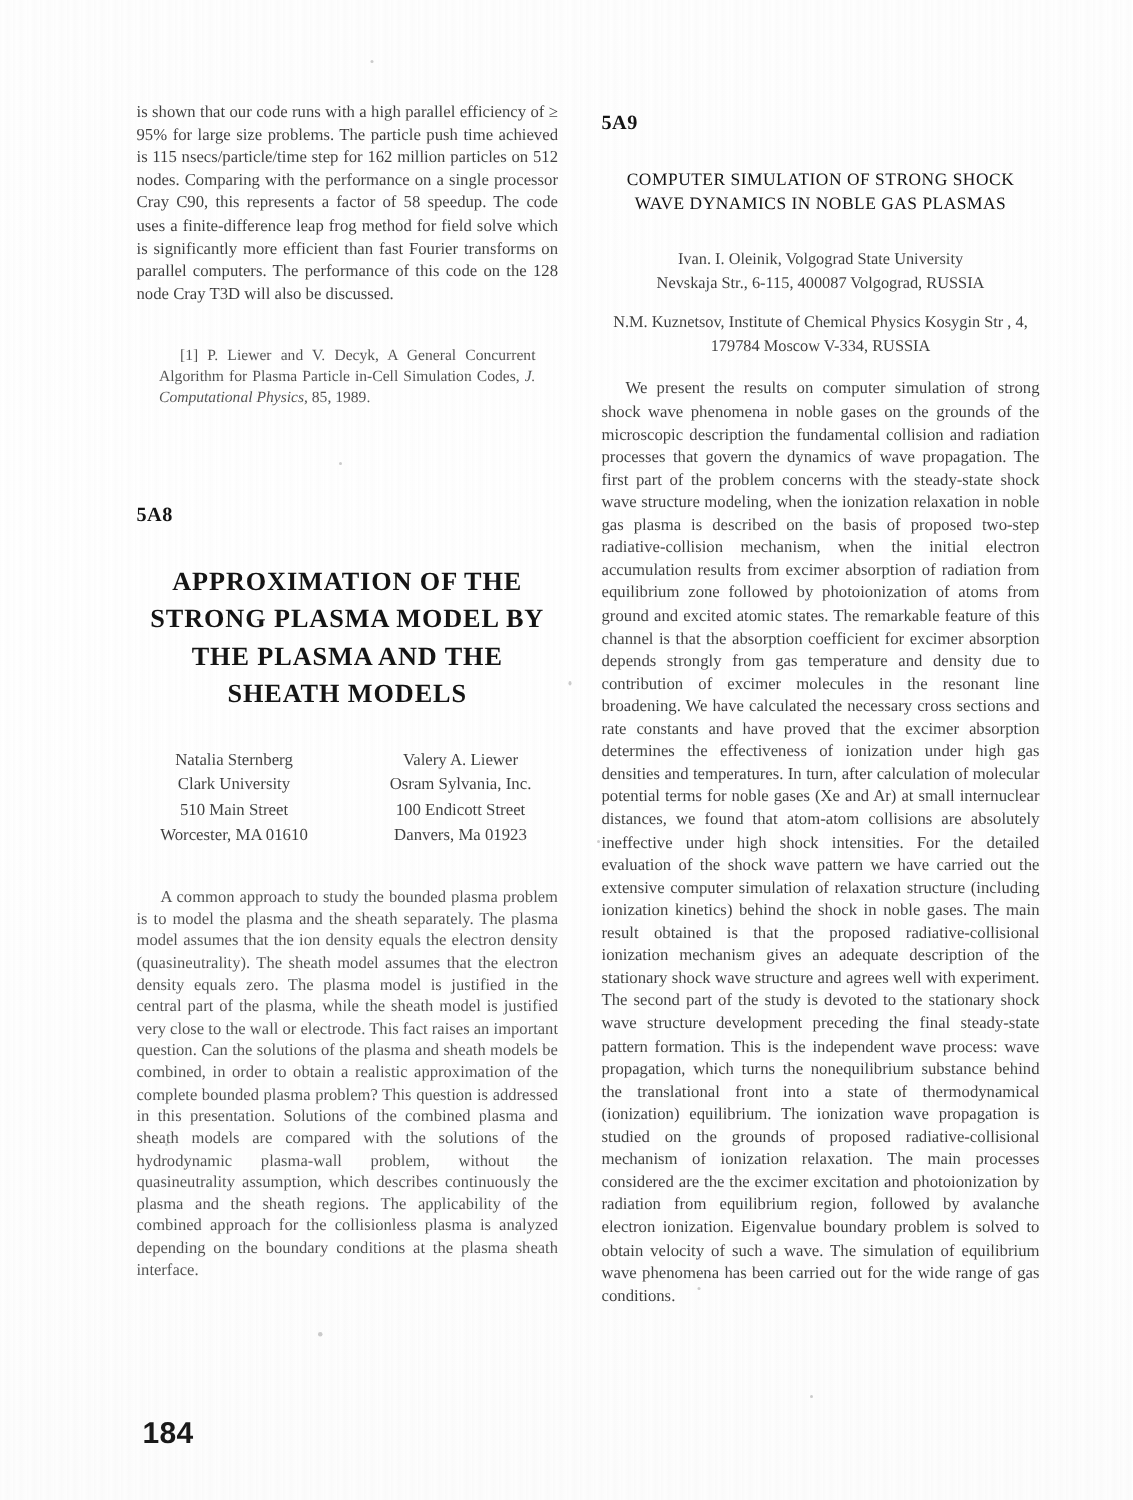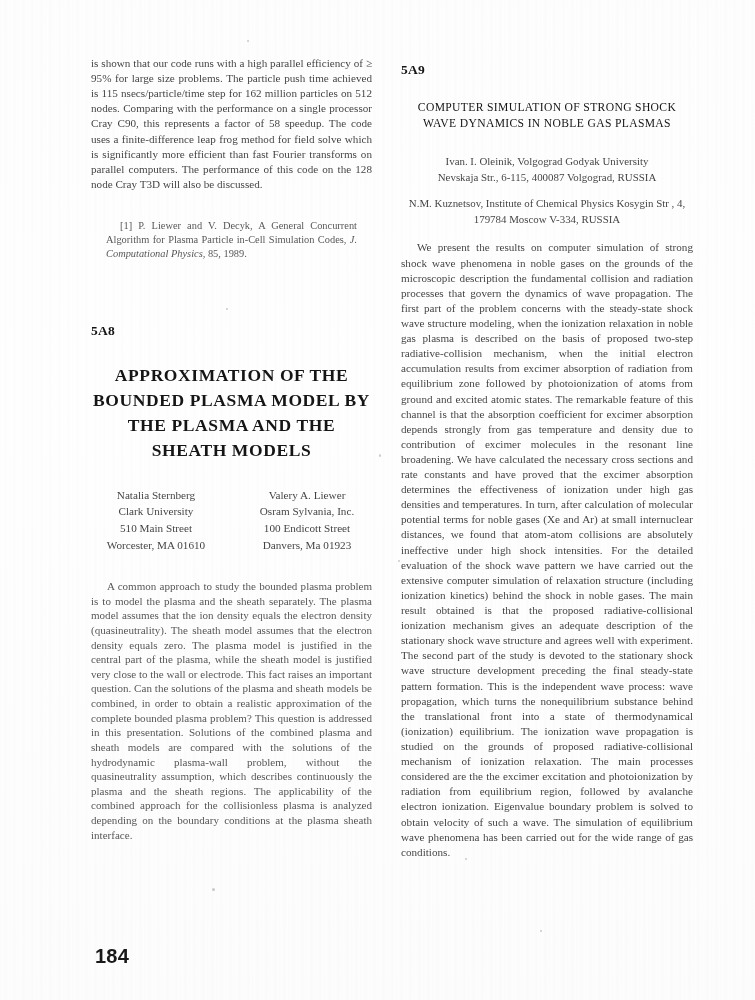--- a/index.html
+++ b/index.html
@@ -38,7 +38,7 @@
 
   .col {
     position: absolute;
-    top: 4px;
+    top: 16px;
     text-align: justify;
   }
   .col-left  { left: 91px;  width: 281px; }

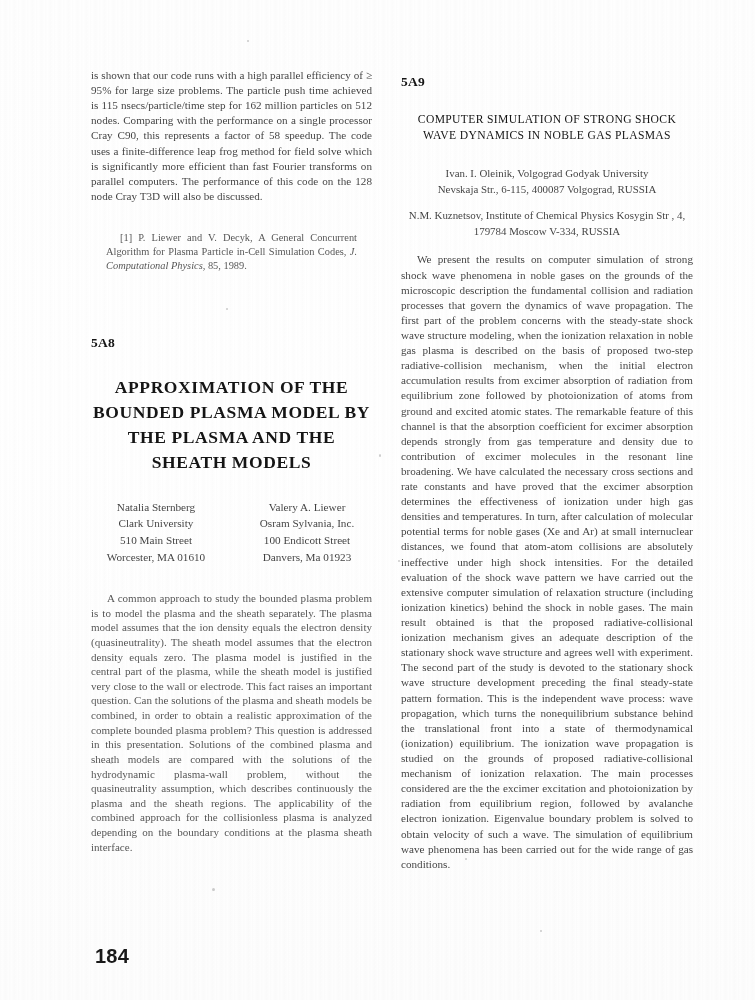--- a/index.html
+++ b/index.html
@@ -174,7 +174,7 @@
 
     <div class="authors-center faded" style="margin-top:21px;">
       <div class="grp">
-        <div>Ivan. I. Oleinik, Volgograd Godyak University</div>
+        <div>Ivan. I. Oleinik, Volgograd State University</div>
         <div>Nevskaja Str., 6-115, 400087 Volgograd, RUSSIA</div>
       </div>
       <div class="grp">

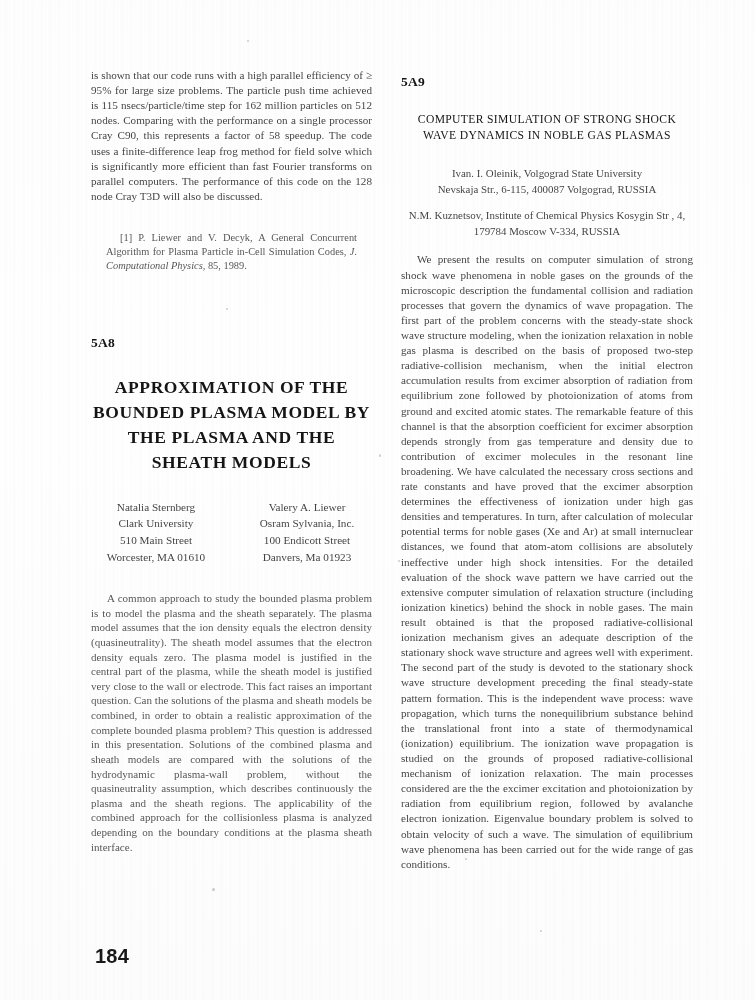--- a/index.html
+++ b/index.html
@@ -143,7 +143,7 @@
 
     <p class="sec-label" style="margin-top:62px;">5A8</p>
 
-    <h1 class="title-big" style="margin-top:24px;">APPROXIMATION OF THE BOUNDED PLASMA MODEL BY THE PLASMA AND THE SHEATH MODELS</h1>
+    <h1 class="title-big" style="margin-top:24px;">APPROXIMATION OF THE STRONG PLASMA MODEL BY THE PLASMA AND THE SHEATH MODELS</h1>
 
     <div class="authors-two faded" style="margin-top:24px;gap:21px;">
       <div>

